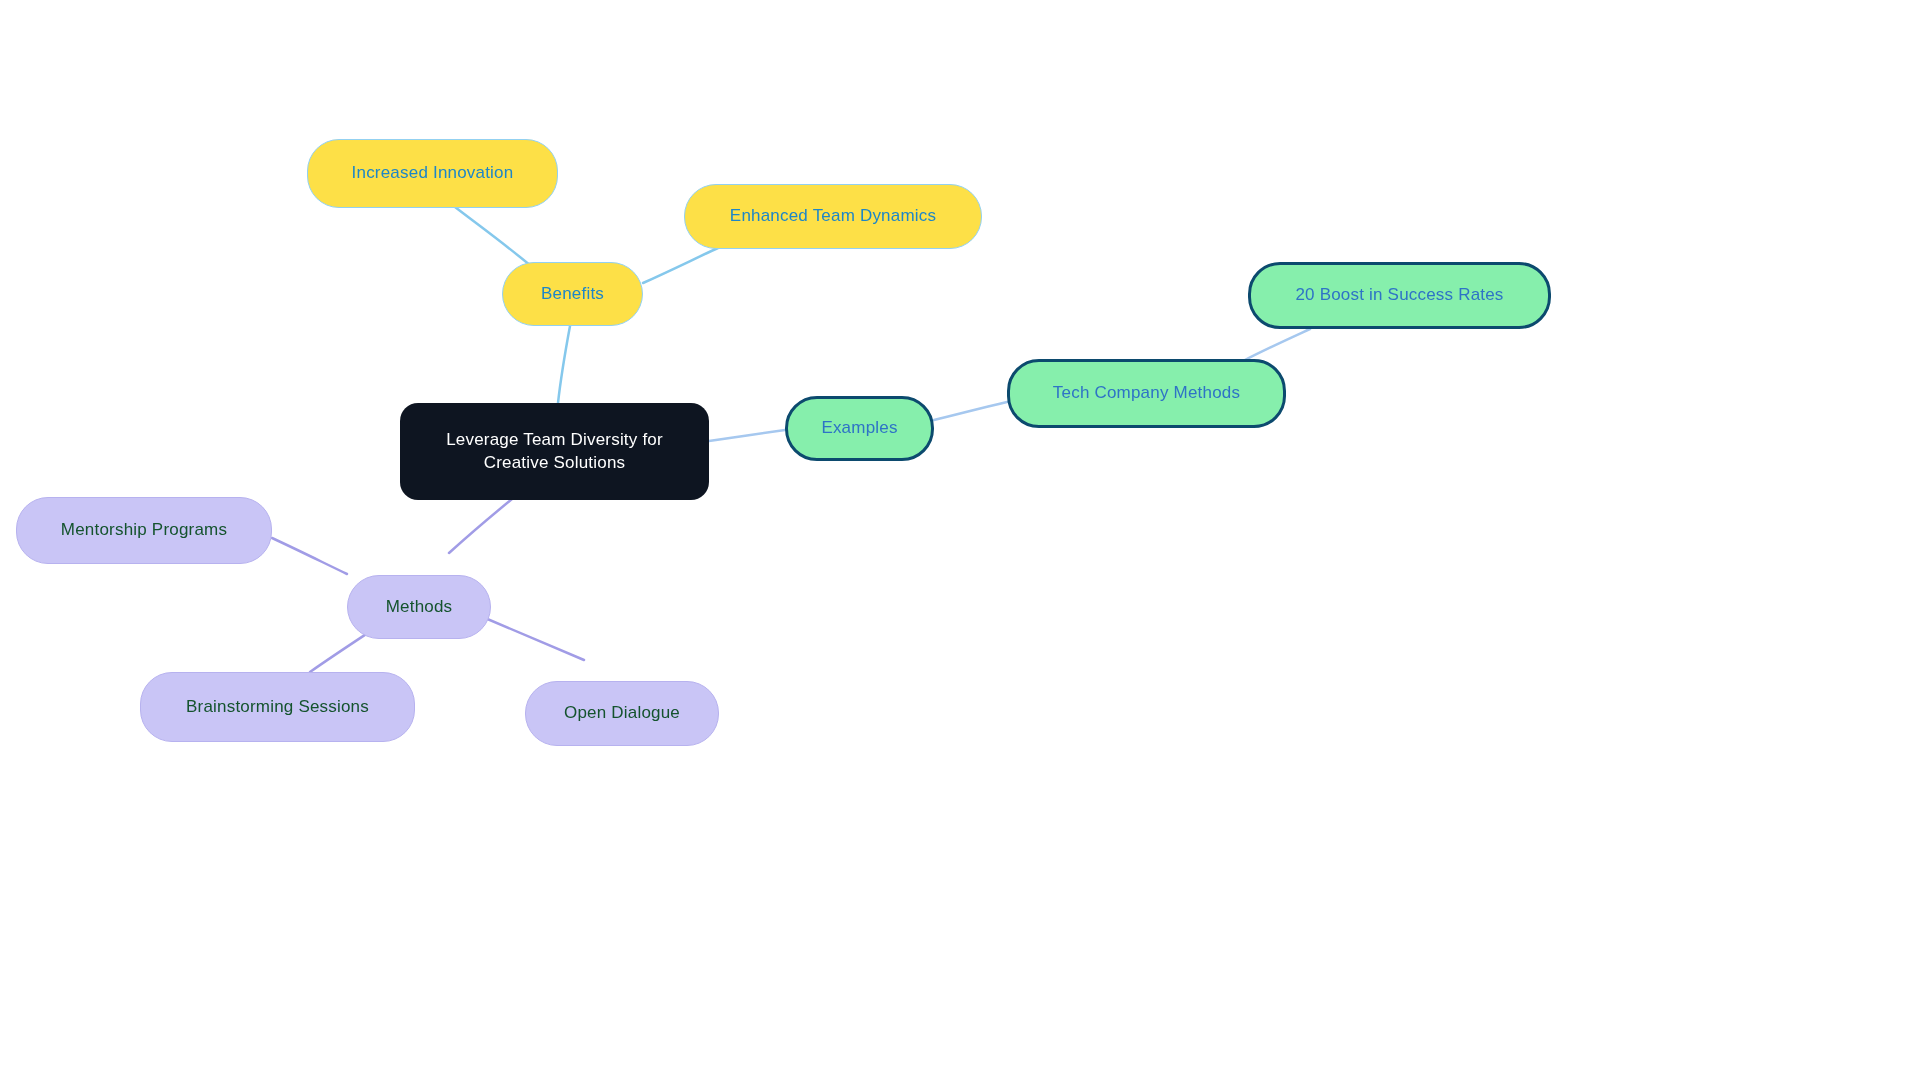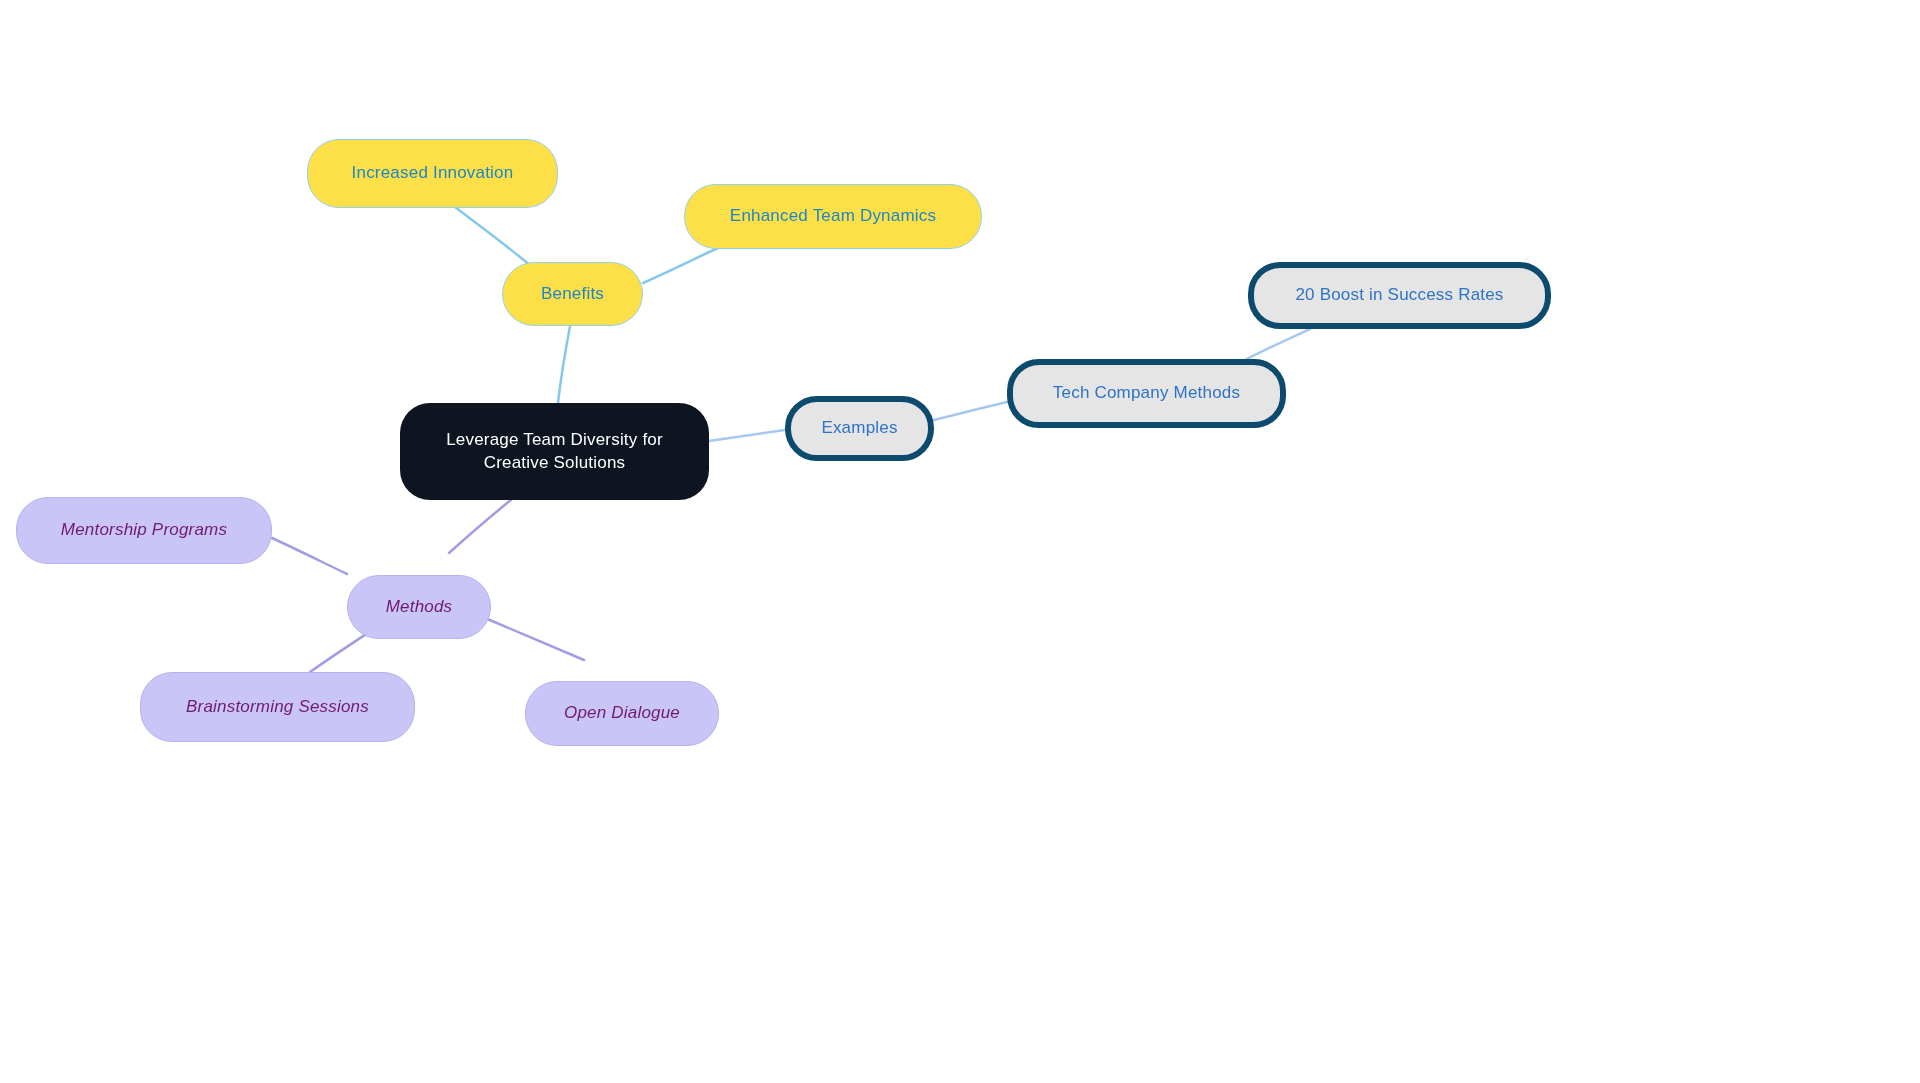--- a/index.html
+++ b/index.html
@@ -57,8 +57,8 @@
   .node.b-child2 { left: 684px; top: 184px; width: 298px; height: 65px; }
   
   .node.examples {
-    background: #e5e5e5;
-    border: 6px solid #0c4a6e;
+    background: #86efac;
+    border: 3px solid #0c4a6e;
     color: #2e73c6;
     border-radius: 32px;
   }

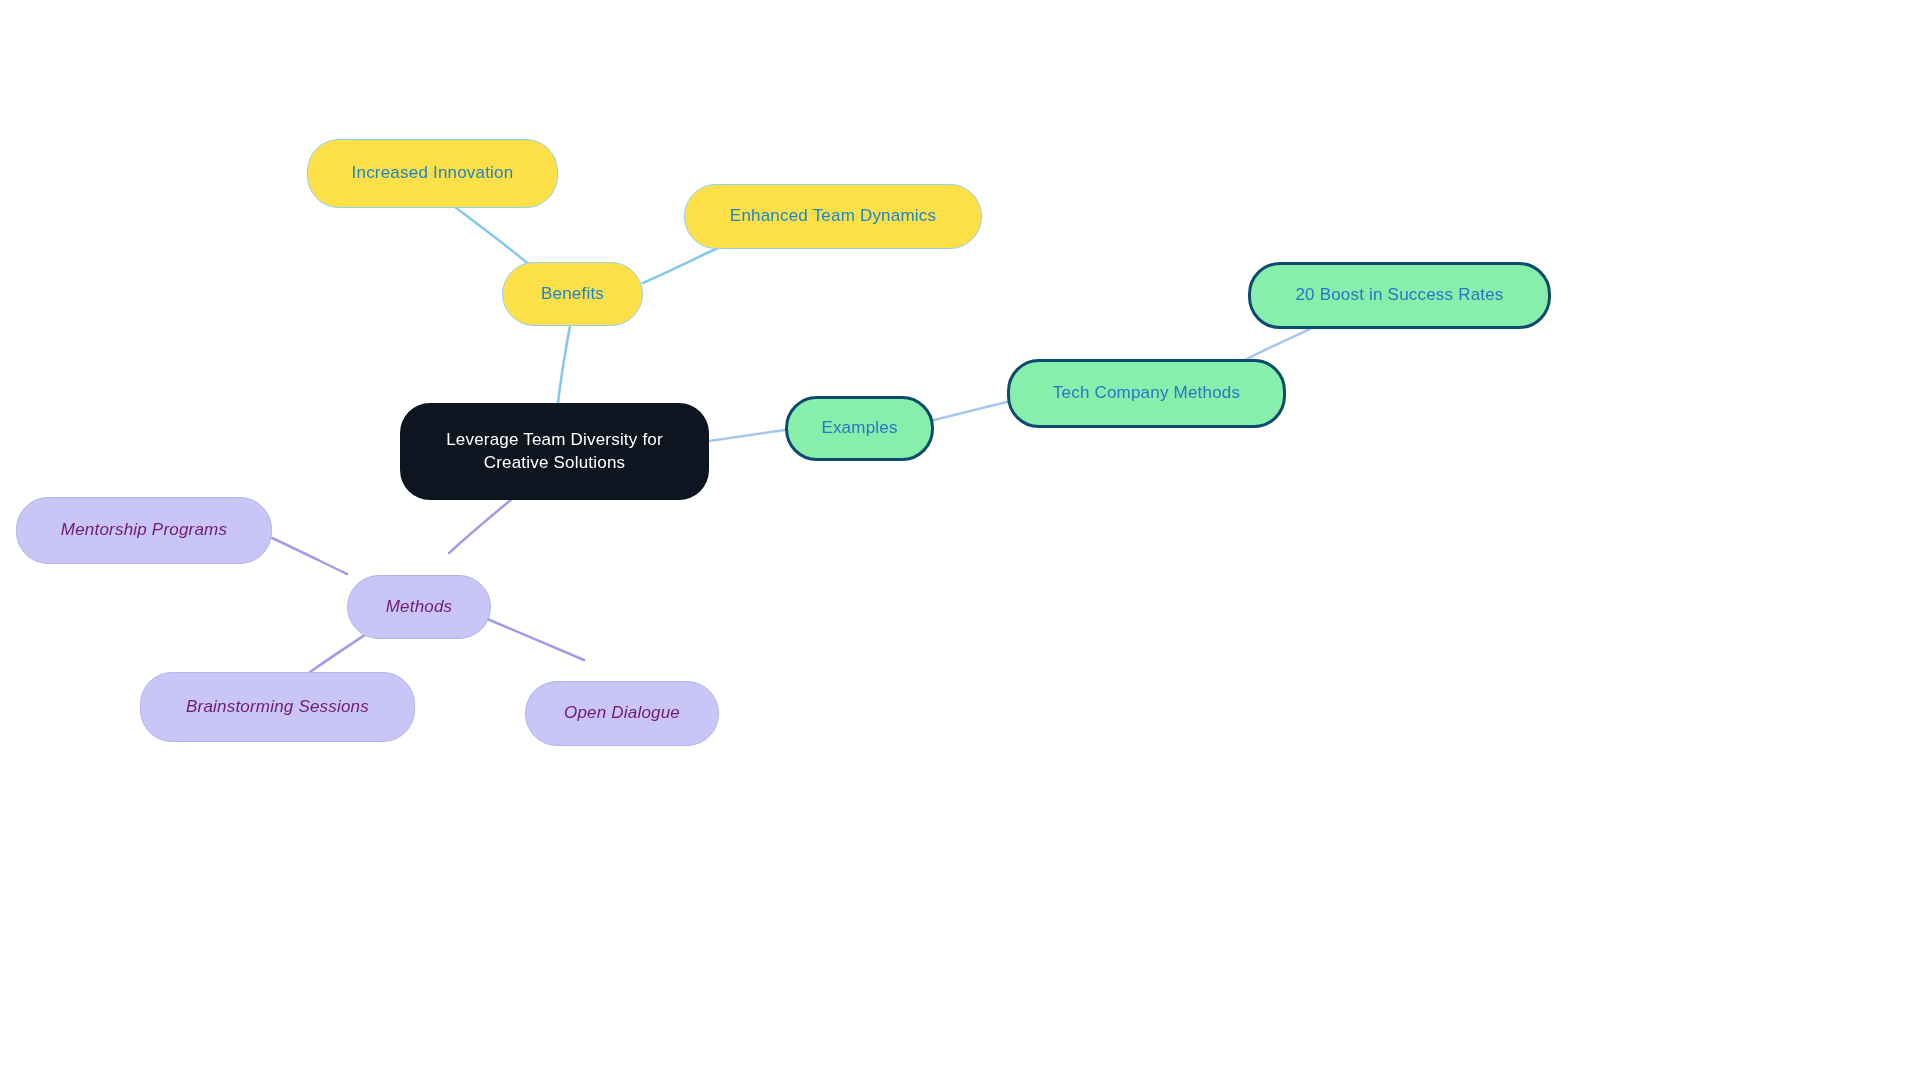--- a/index.html
+++ b/index.html
@@ -41,7 +41,7 @@
     width: 309px; height: 97px;
     background: #0e1521;
     color: #ffffff;
-    border-radius: 30px;
+    border-radius: 18px;
     padding: 0 28px;
     font-size: 17px;
   }

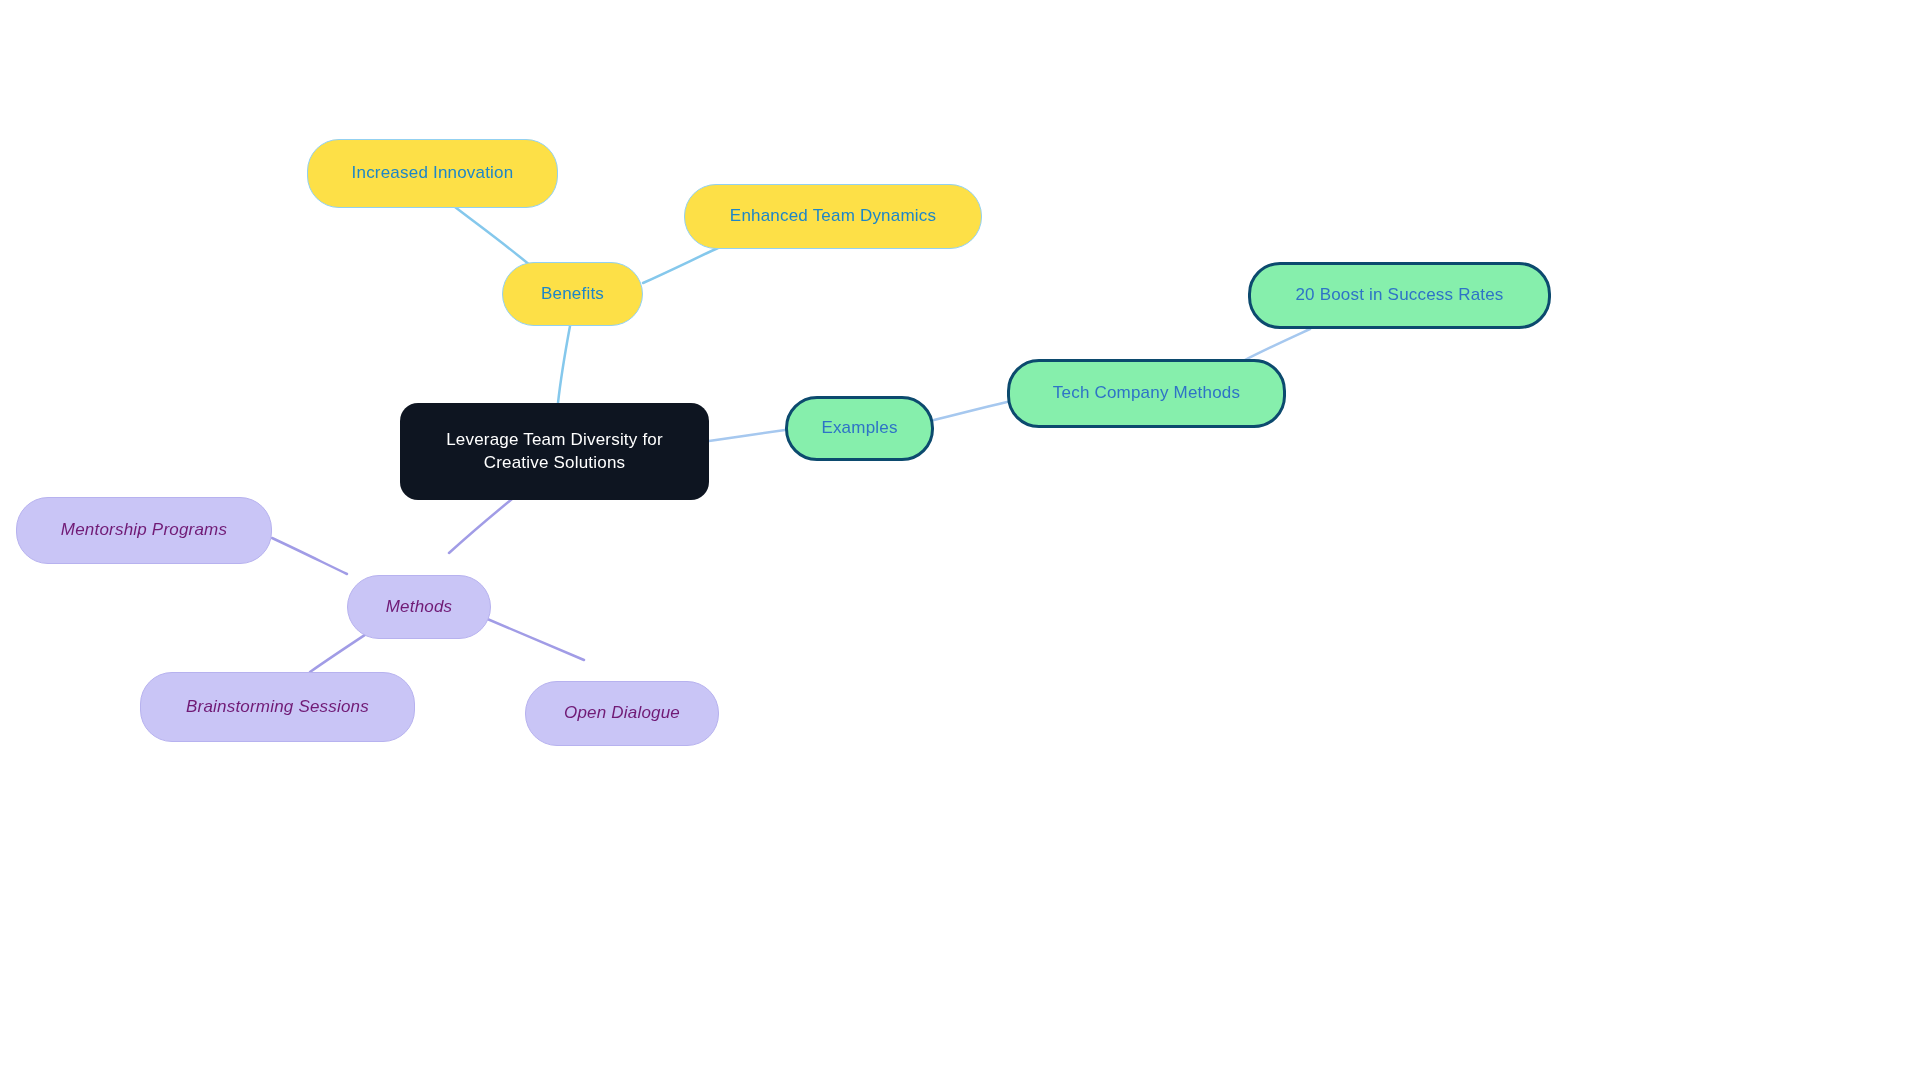--- a/index.html
+++ b/index.html
@@ -69,9 +69,8 @@
   .node.methods {
     background: #c9c5f6;
     border: 1px solid #b7b2ef;
-    color: #701a75;
+    color: #14532d;
     border-radius: 32px;
-    font-style: italic;
   }
   .node.m-main   { left: 347px; top: 575px; width: 144px; height: 64px; }
   .node.m-child1 { left: 16px;  top: 497px; width: 256px; height: 67px; }

